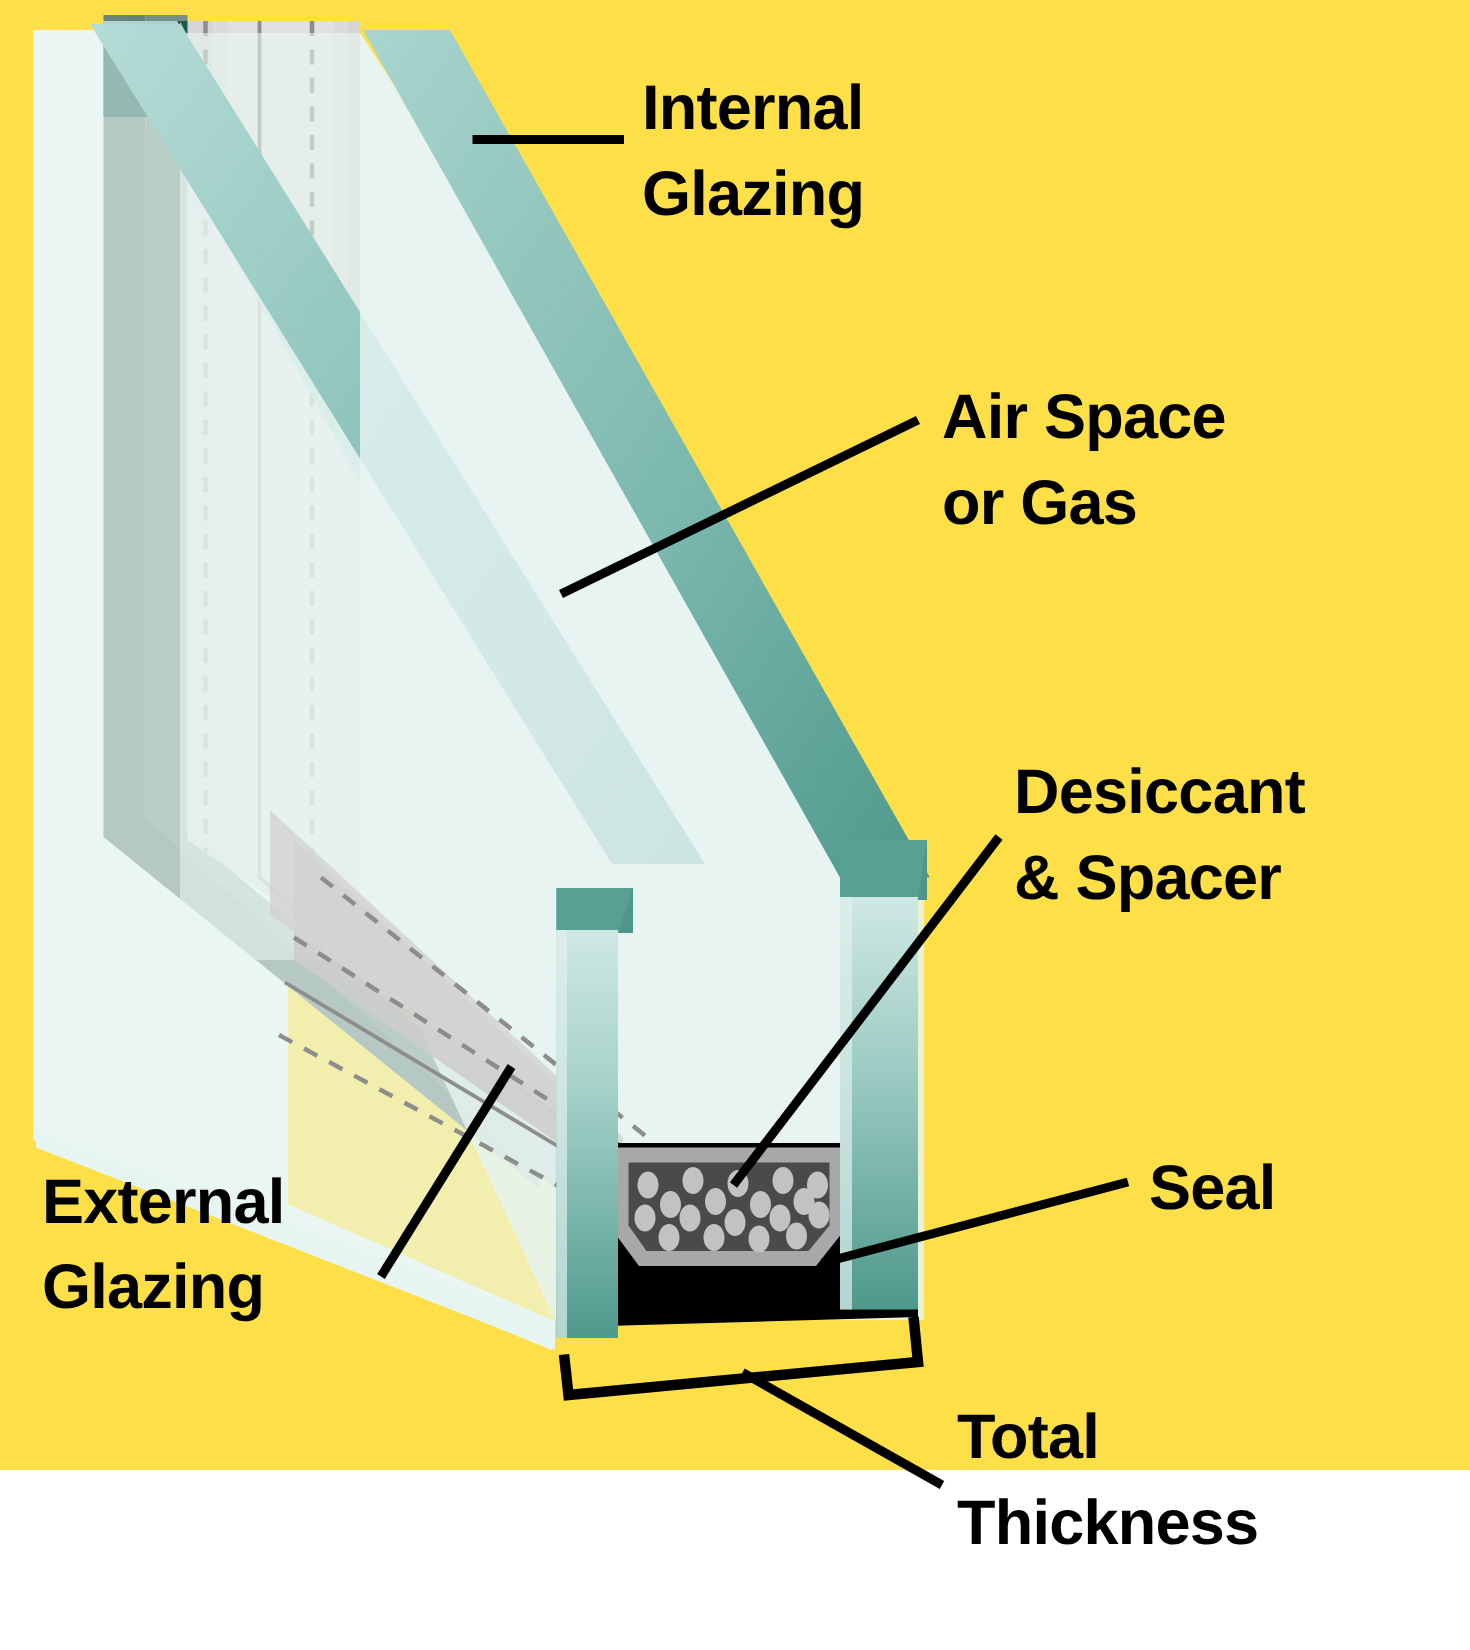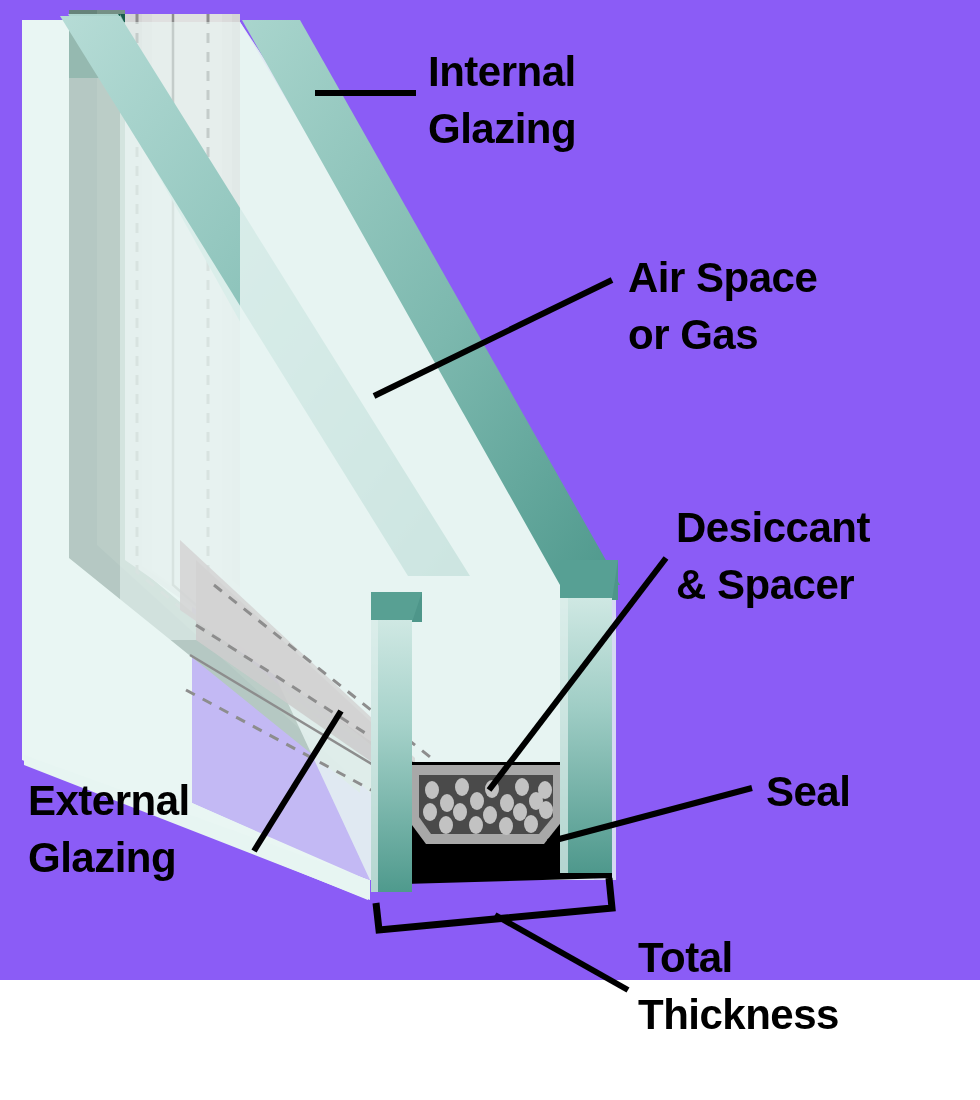--- a/index.html
+++ b/index.html
@@ -18,7 +18,7 @@
     position: relative;
     width: 980px;
     height: 980px;
-    background: #8b5cf6;
+    background: #fde047;
   }
   svg.scene {
     display: block;

